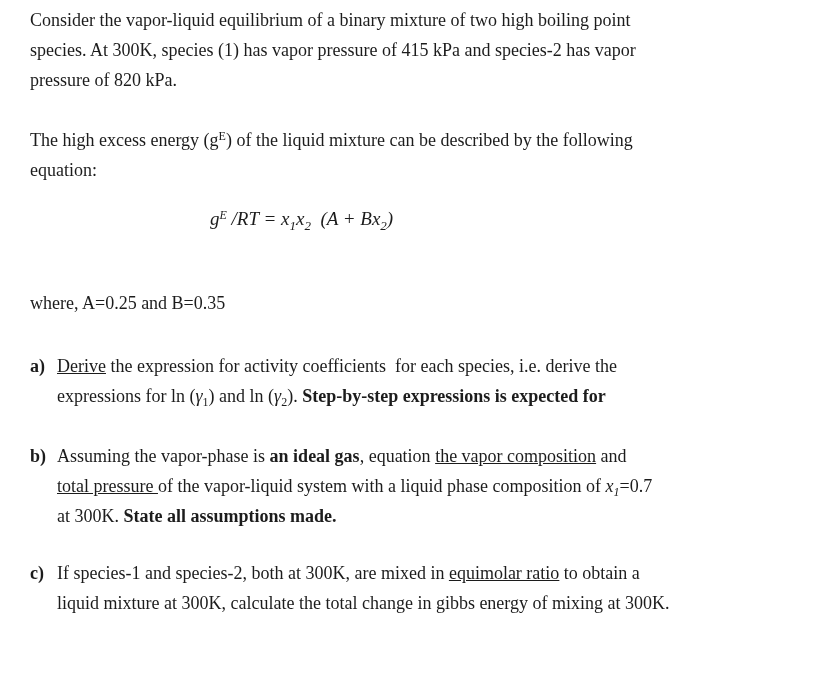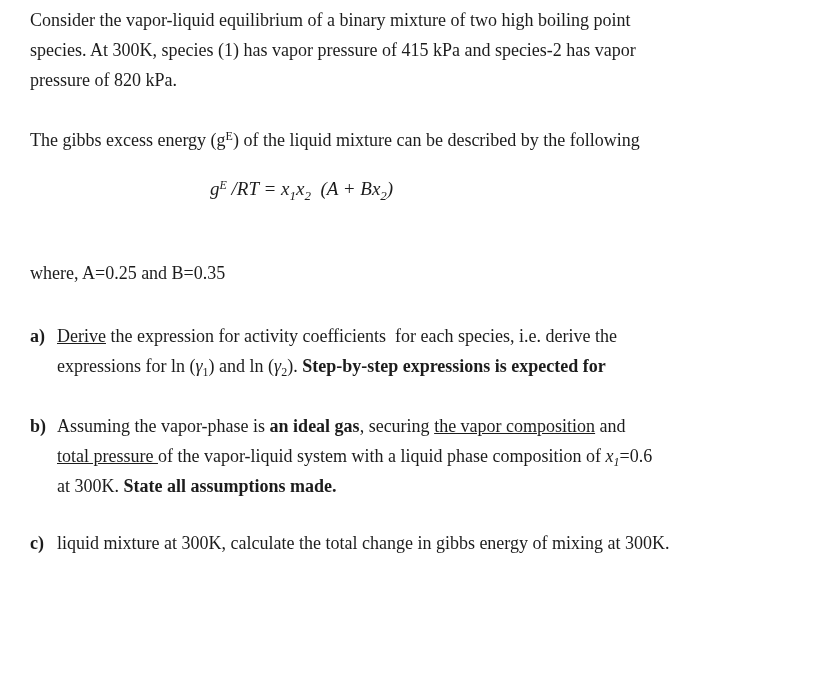--- a/index.html
+++ b/index.html
@@ -73,7 +73,7 @@
   </div>
 
   <div class="para para2">
-    <div class="line"><span>The gibbs excess energy (g</span><span class="sup">E</span><span>) of the liquid mixture can be described by the following</span></div>
+    <div class="line"><span>The high excess energy (g</span><span class="sup">E</span><span>) of the liquid mixture can be described by the following</span></div>
   </div>
 
   <div class="equation"><span>g</span><span class="sup">E</span><span> /RT</span><span> = </span><span>x</span><span class="eq-sub">1</span><span>x</span><span class="eq-sub">2</span><span>  (A + Bx</span><span class="eq-sub">2</span><span>)</span></div>

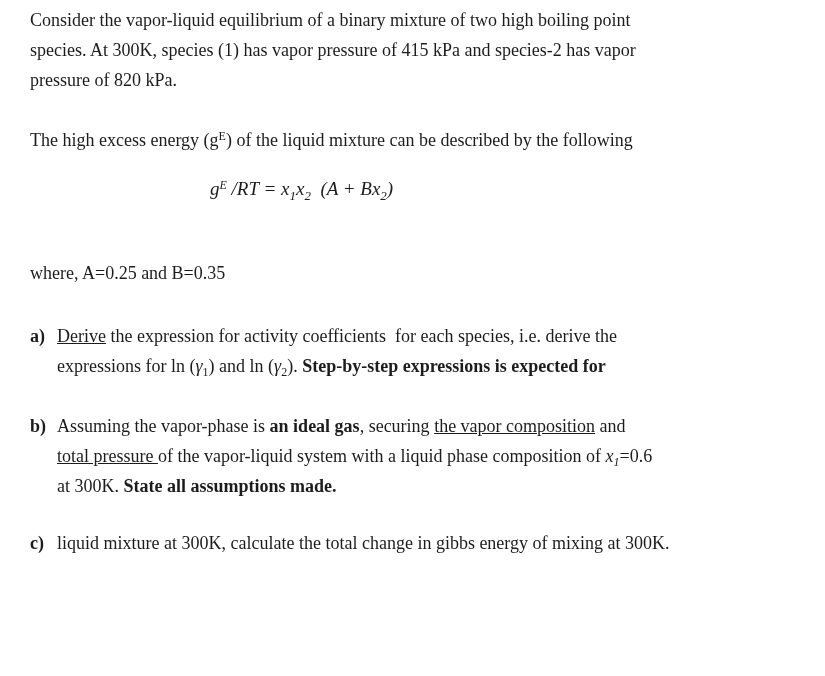--- a/index.html
+++ b/index.html
@@ -74,6 +74,7 @@
 
   <div class="para para2">
     <div class="line"><span>The high excess energy (g</span><span class="sup">E</span><span>) of the liquid mixture can be described by the following</span></div>
+    <div class="line">equation:</div>
   </div>
 
   <div class="equation"><span>g</span><span class="sup">E</span><span> /RT</span><span> = </span><span>x</span><span class="eq-sub">1</span><span>x</span><span class="eq-sub">2</span><span>  (A + Bx</span><span class="eq-sub">2</span><span>)</span></div>

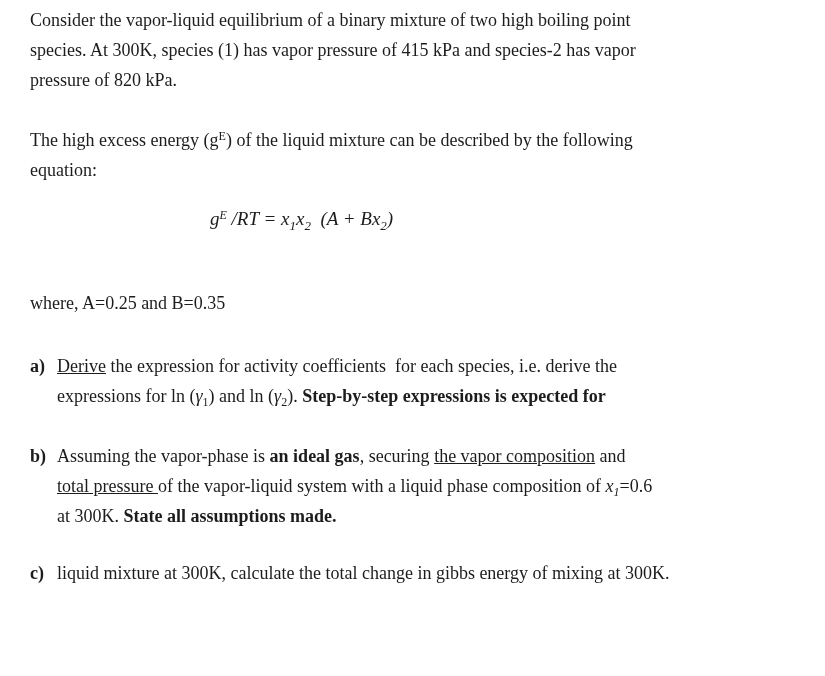--- a/index.html
+++ b/index.html
@@ -92,7 +92,7 @@
   <div class="item item-b">
     <div class="marker">b)</div>
     <div class="item-body">
-      <div class="line"><span>Assuming the vapor-phase is </span><span class="b">an ideal gas</span><span>, securing </span><span class="u">the vapor composition</span><span> and</span></div>
+      <div class="line"><span>Assuming the vapor-phase is </span><span class="b">an ideal gas</span><span>, equation </span><span class="u">the vapor composition</span><span> and</span></div>
       <div class="line"><span class="u">total pressure </span><span>of the vapor-liquid system with a liquid phase composition of </span><span class="it">x</span><span class="sub it">1</span><span>=0.6</span></div>
       <div class="line"><span>at 300K. </span><span class="b">State all assumptions made.</span></div>
     </div>

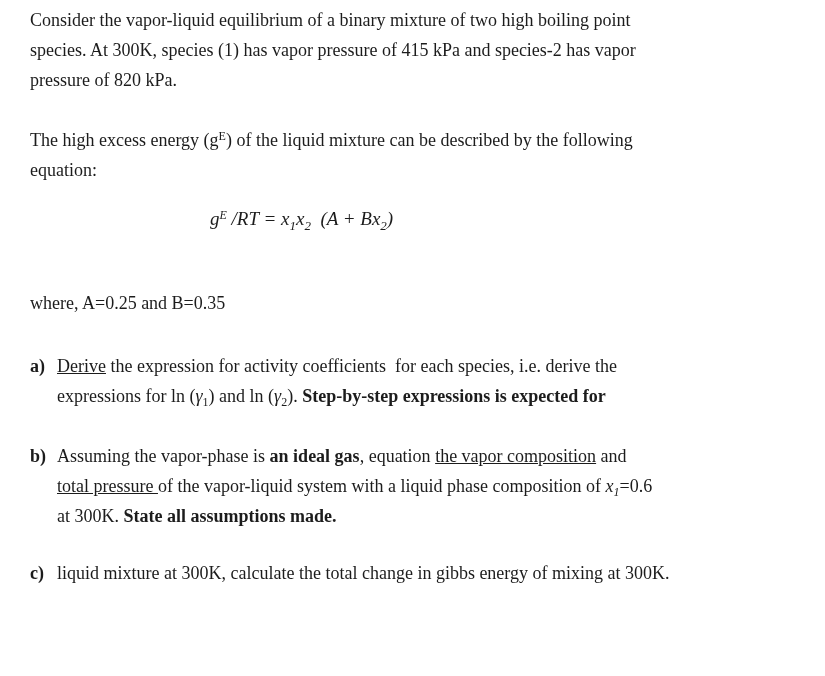--- a/index.html
+++ b/index.html
@@ -93,7 +93,7 @@
     <div class="marker">b)</div>
     <div class="item-body">
       <div class="line"><span>Assuming the vapor-phase is </span><span class="b">an ideal gas</span><span>, equation </span><span class="u">the vapor composition</span><span> and</span></div>
-      <div class="line"><span class="u">total pressure </span><span>of the vapor-liquid system with a liquid phase composition of </span><span class="it">x</span><span class="sub it">1</span><span>=0.6</span></div>
+      <div class="line"><span class="u">total pressure </span><span>of the vapor-liquid system with a liquid phase composition of </span><span class="it">x</span><span class="sub it">1</span><span>=0.7</span></div>
       <div class="line"><span>at 300K. </span><span class="b">State all assumptions made.</span></div>
     </div>
   </div>

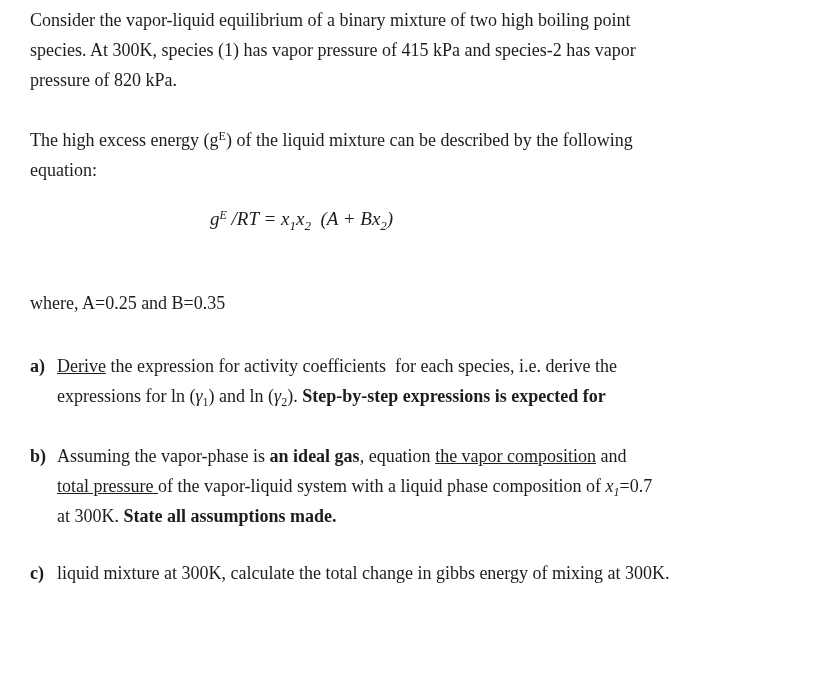--- a/index.html
+++ b/index.html
@@ -101,6 +101,7 @@
   <div class="item item-c">
     <div class="marker">c)</div>
     <div class="item-body">
+      <div class="line"><span>If species-1 and species-2, both at 300K, are mixed in </span><span class="u">equimolar ratio</span><span> to obtain a</span></div>
       <div class="line">liquid mixture at 300K, calculate the total change in gibbs energy of mixing at 300K.</div>
     </div>
   </div>

